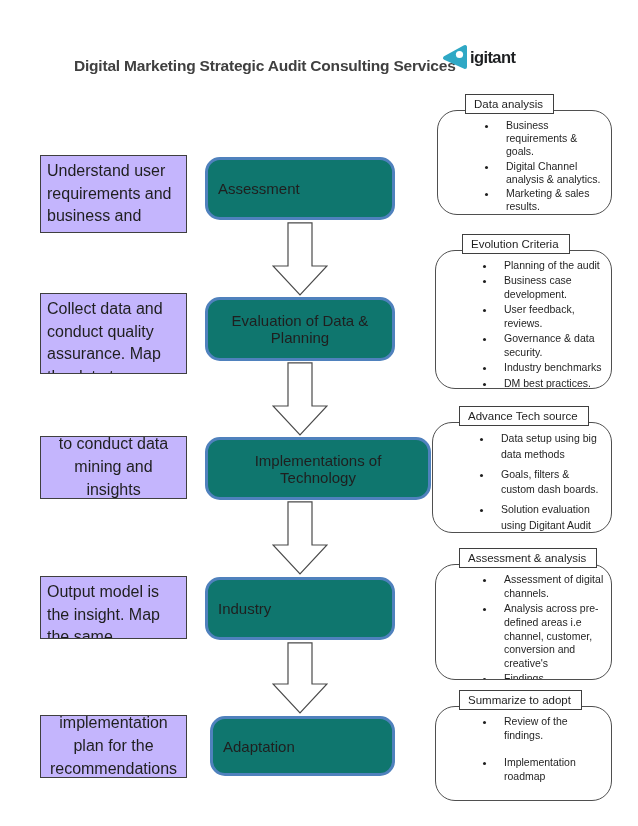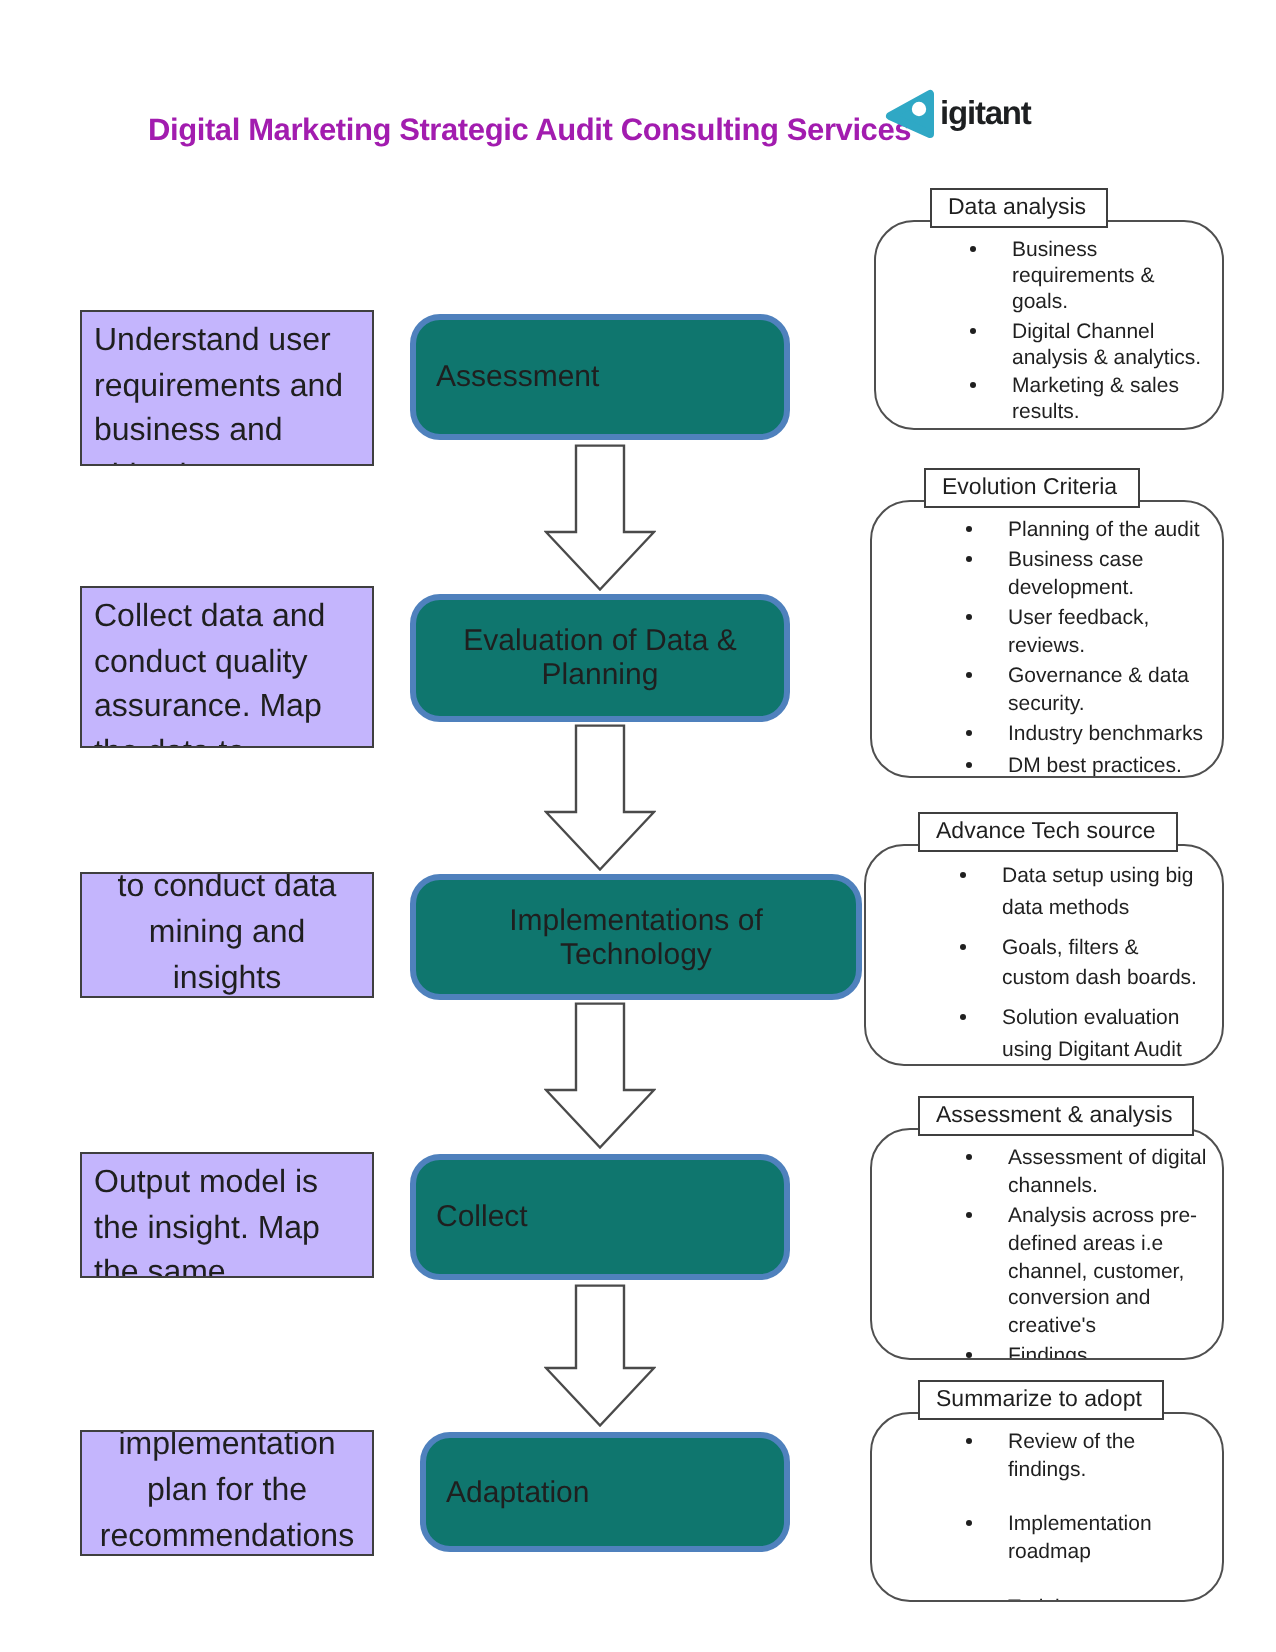--- a/index.html
+++ b/index.html
@@ -13,7 +13,7 @@
   }
   .title {
     position:absolute; left:74px; top:57px; width:400px;
-    font-size:15.5px; font-weight:bold; color:#a21caf;
+    font-size:15.5px; font-weight:bold; color:#404040;
     letter-spacing:-0.2px;
   }
   .logo { position:absolute; left:442px; top:44px; display:flex; align-items:center; }

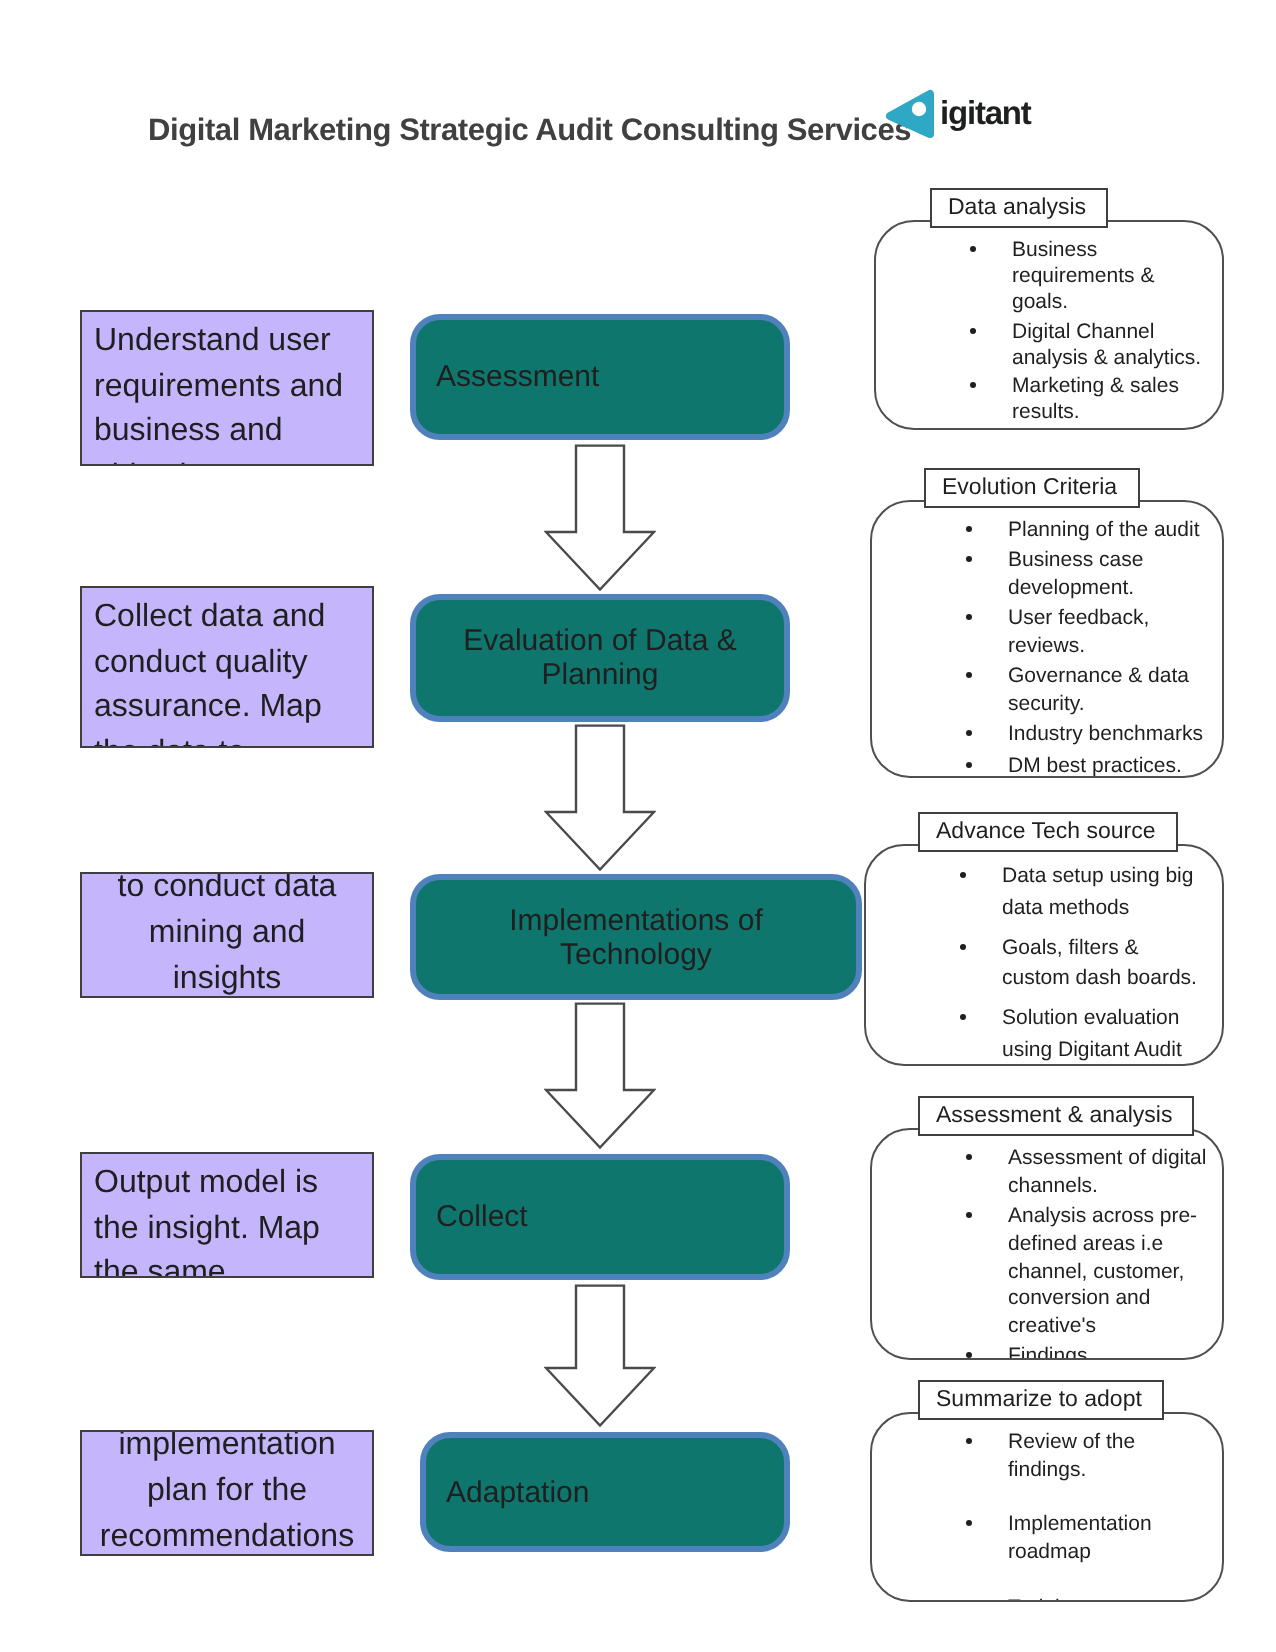--- a/index.html
+++ b/index.html
@@ -188,7 +188,7 @@
     <span>Output model is the insight. Map the same objective &amp; prepare recommendations</span>
   </div>
   <div class="stage-box pos-stage-4">
-    <span>Collect</span>
+    <span>Industry</span>
   </div>
   <div class="callout c4 pos-callout-4">
     <div class="callout-body">

